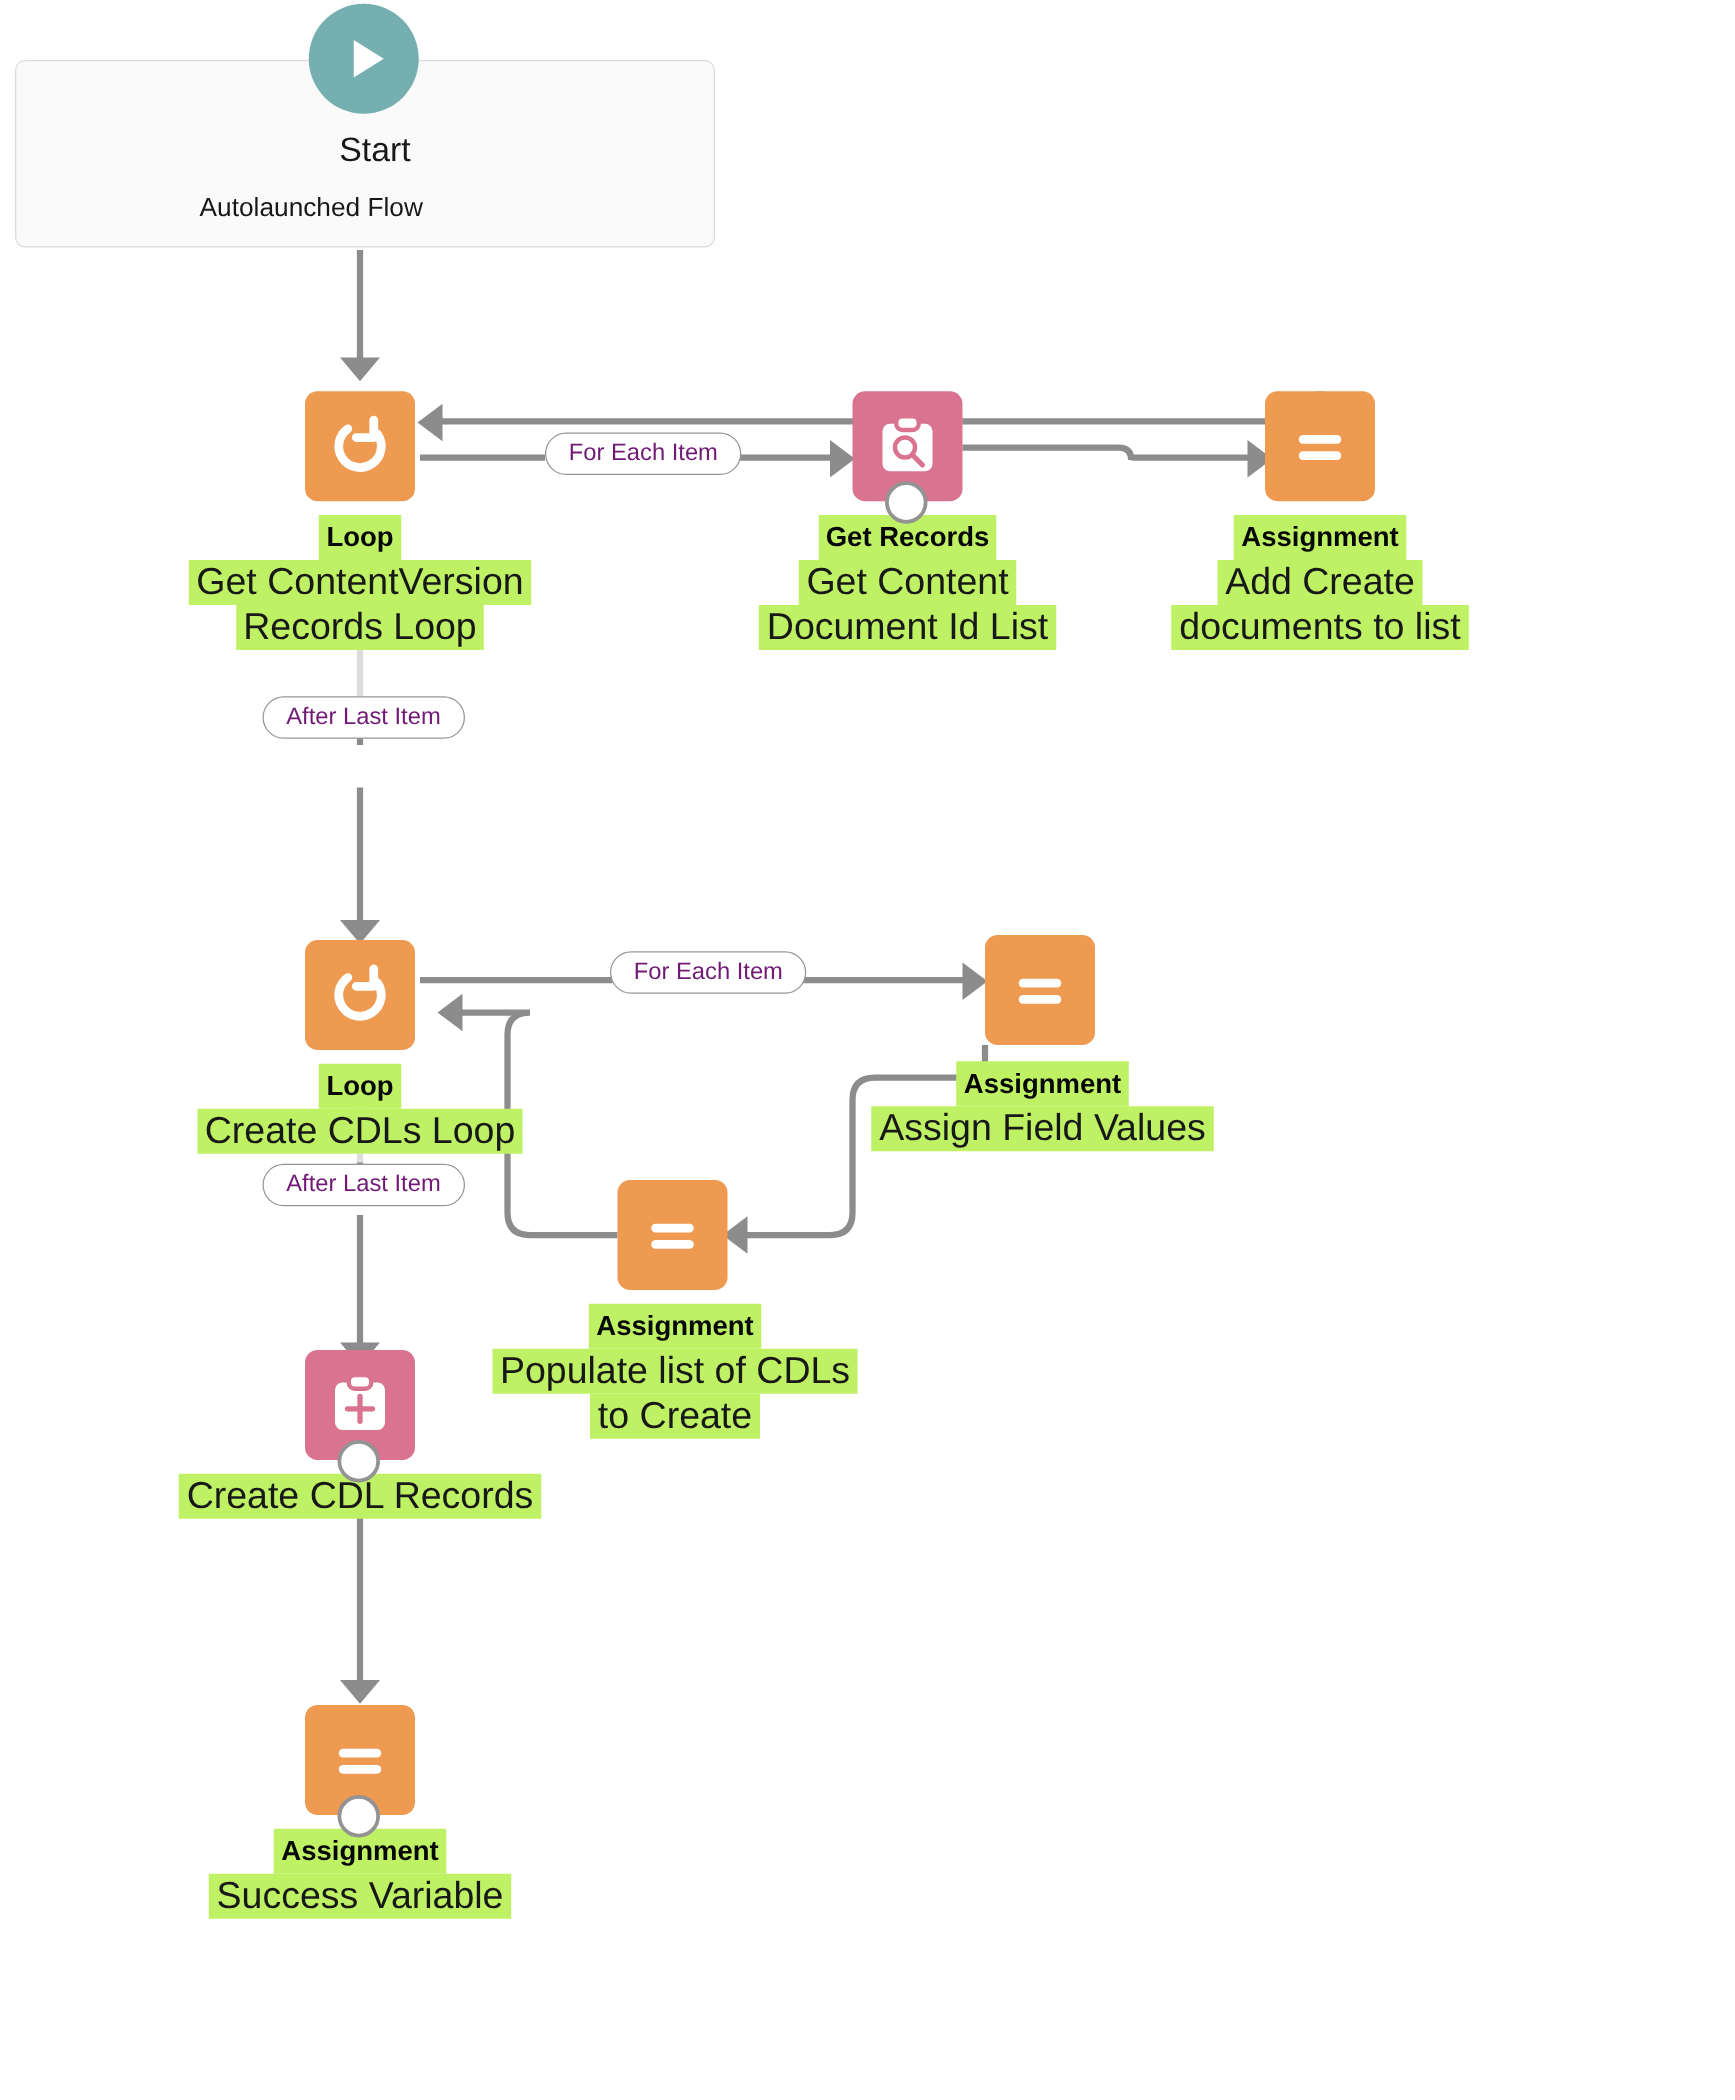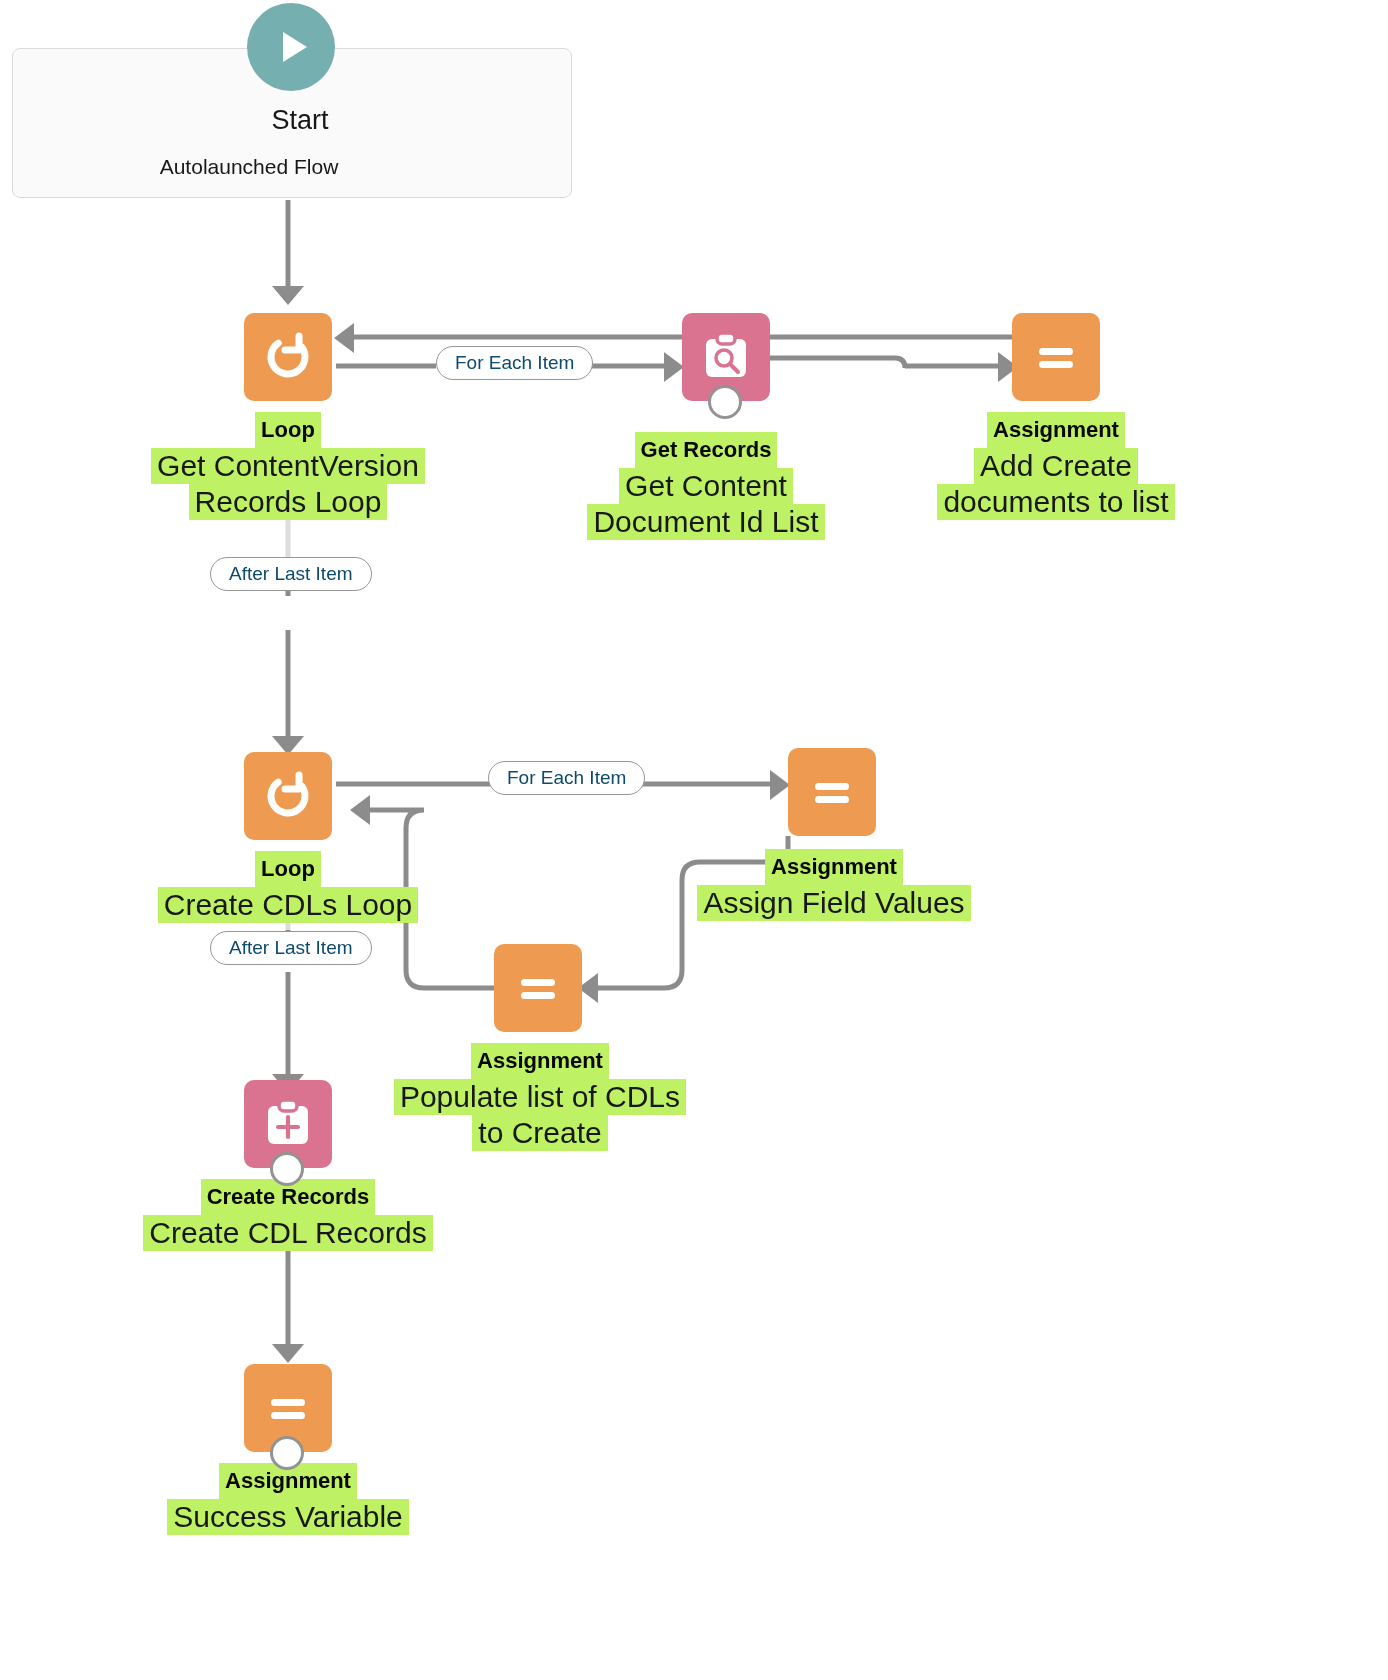--- a/index.html
+++ b/index.html
@@ -133,7 +133,7 @@
     border: 1.6px solid #969696;
     border-radius: 17px;
     background: #ffffff;
-    color: #0c4a6e;
+    color: #701a75;
     font-size: 19px;
     line-height: 32px;
     white-space: nowrap;

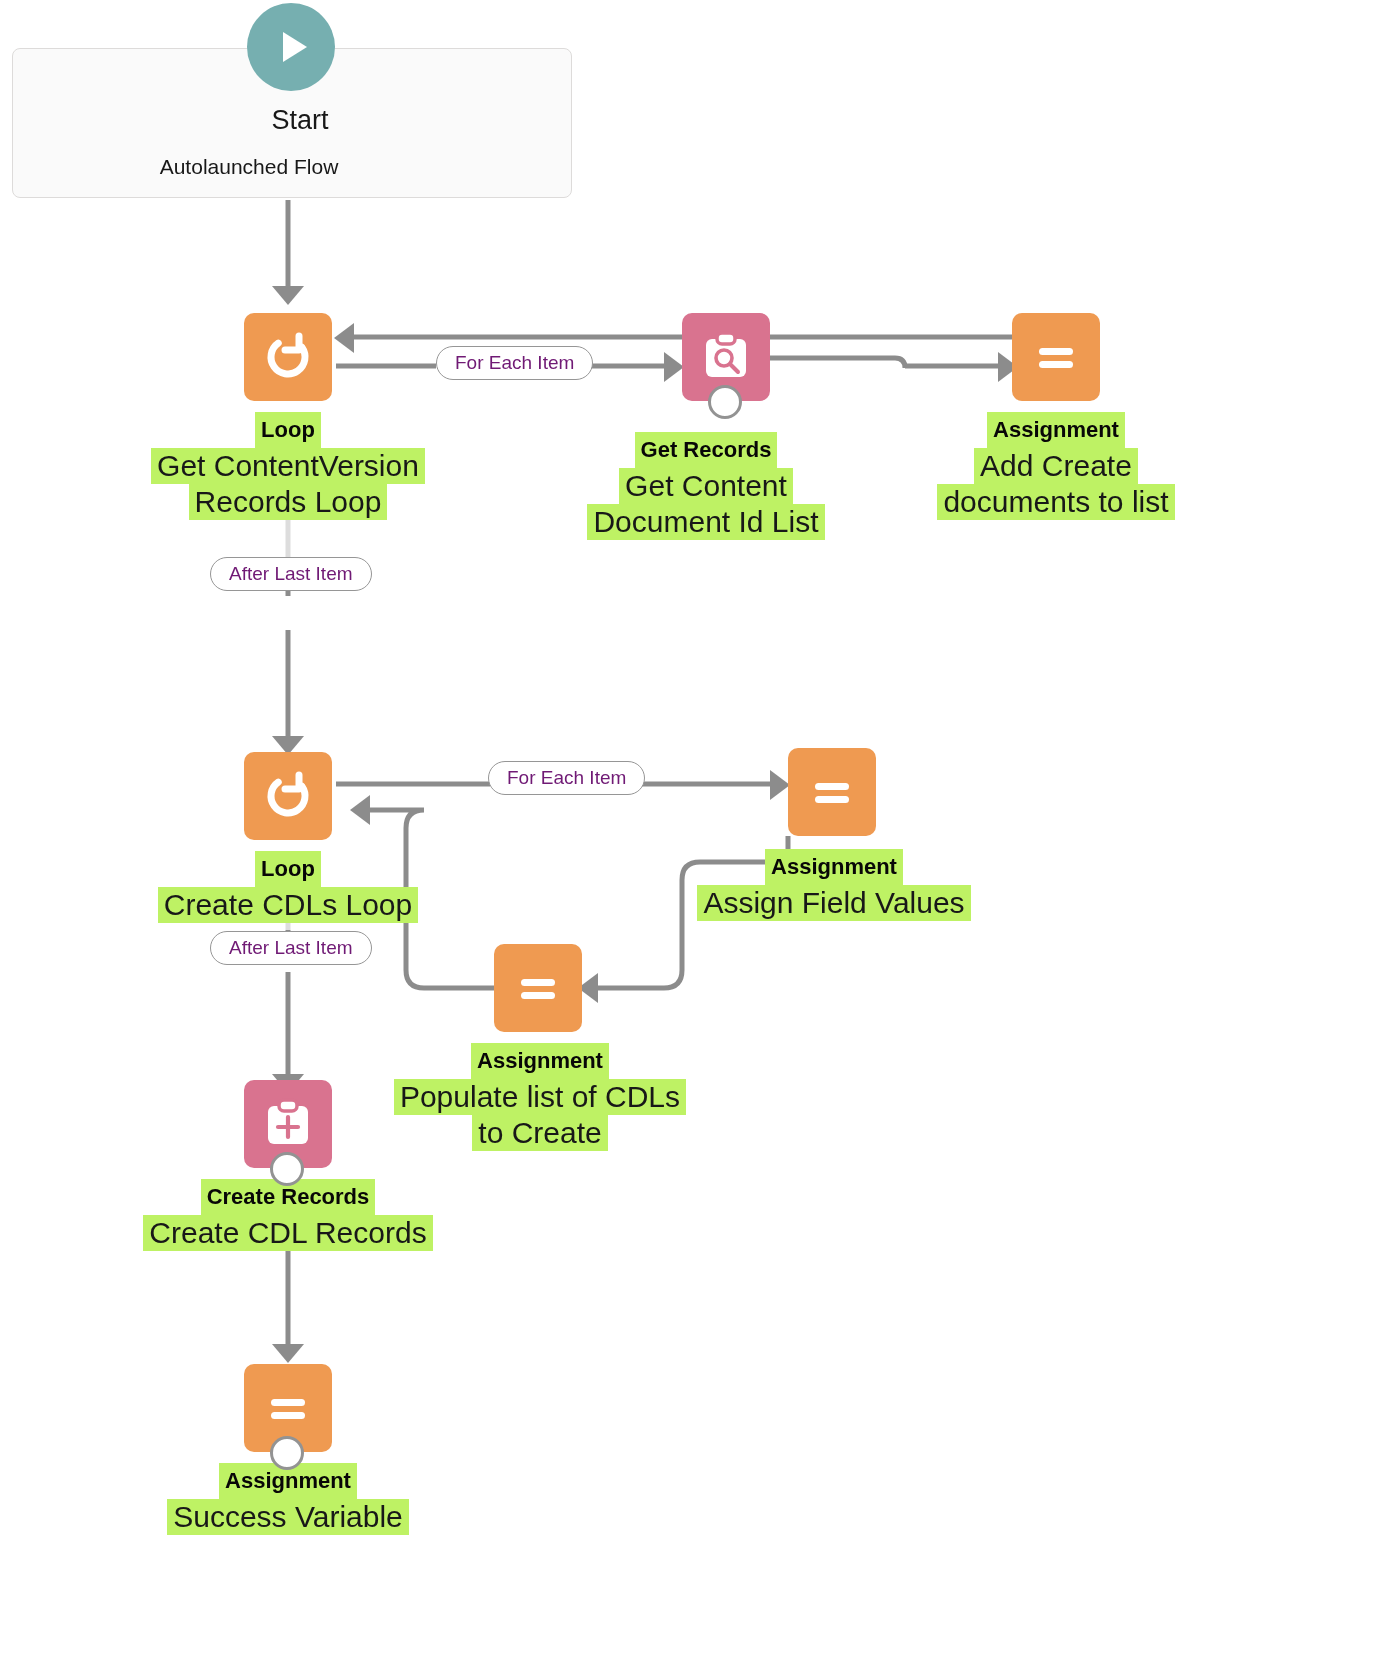--- a/index.html
+++ b/index.html
@@ -243,7 +243,7 @@
     </svg>
   </div>
   <div class="fault-dot" style="left:708px; top:385px;"></div>
-  <div class="label" style="left:536px; top:412px; width:340px;margin-top:20px;">
+  <div class="label" style="left:556px; top:412px; width:340px;">
     <div class="lbl-type"><span class="lbl-bg">Get Records</span></div>
     <div class="lbl-name"><span class="lbl-bg">Get Content</span></div>
     <div class="lbl-name"><span class="lbl-bg">Document Id List</span></div>

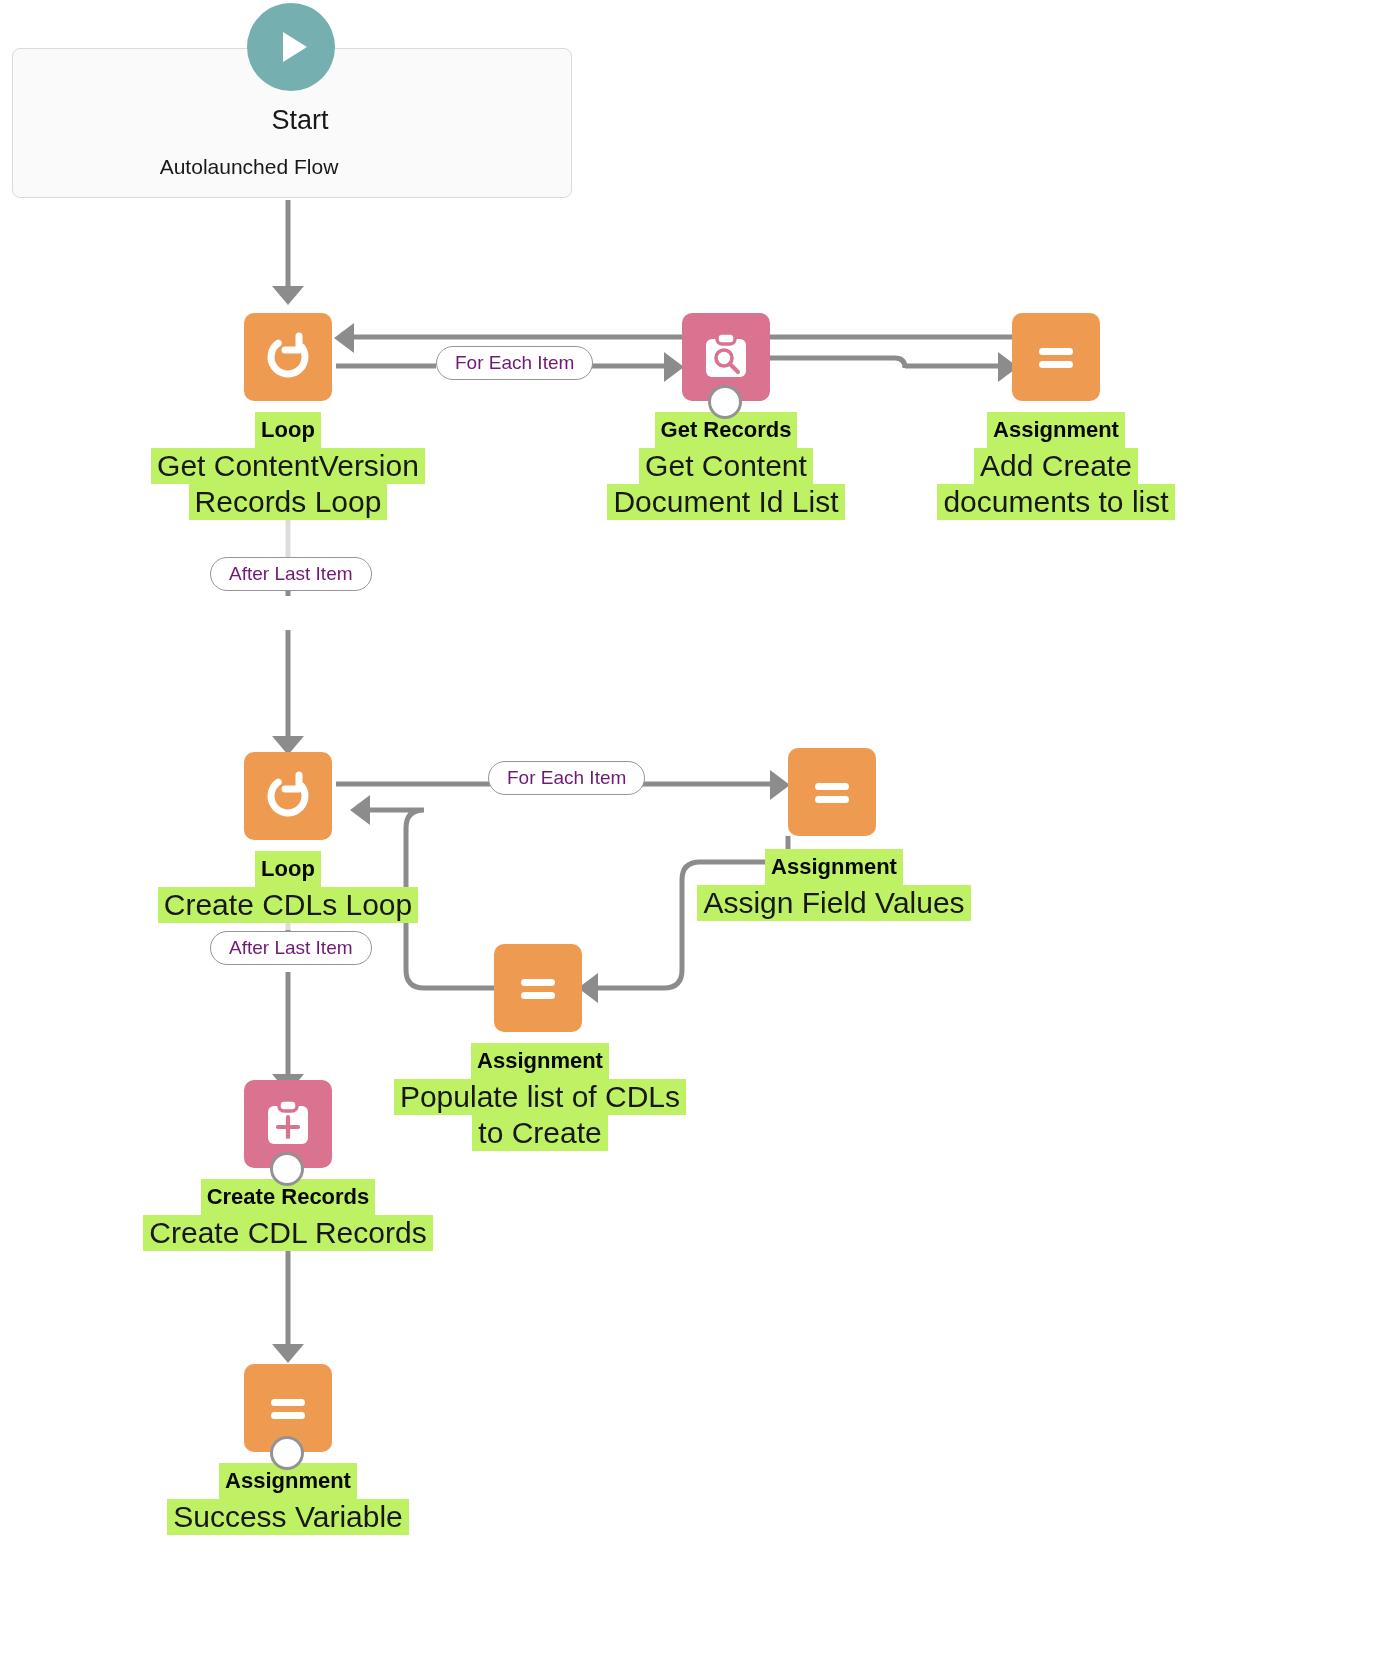--- a/index.html
+++ b/index.html
@@ -309,7 +309,6 @@
   </div>
   <div class="fault-dot" style="left:270px; top:1152px;"></div>
   <div class="label" style="left:118px; top:1179px; width:340px;">
-    <div class="lbl-type"><span class="lbl-bg">Create Records</span></div>
     <div class="lbl-name"><span class="lbl-bg">Create CDL Records</span></div>
   </div>
 

